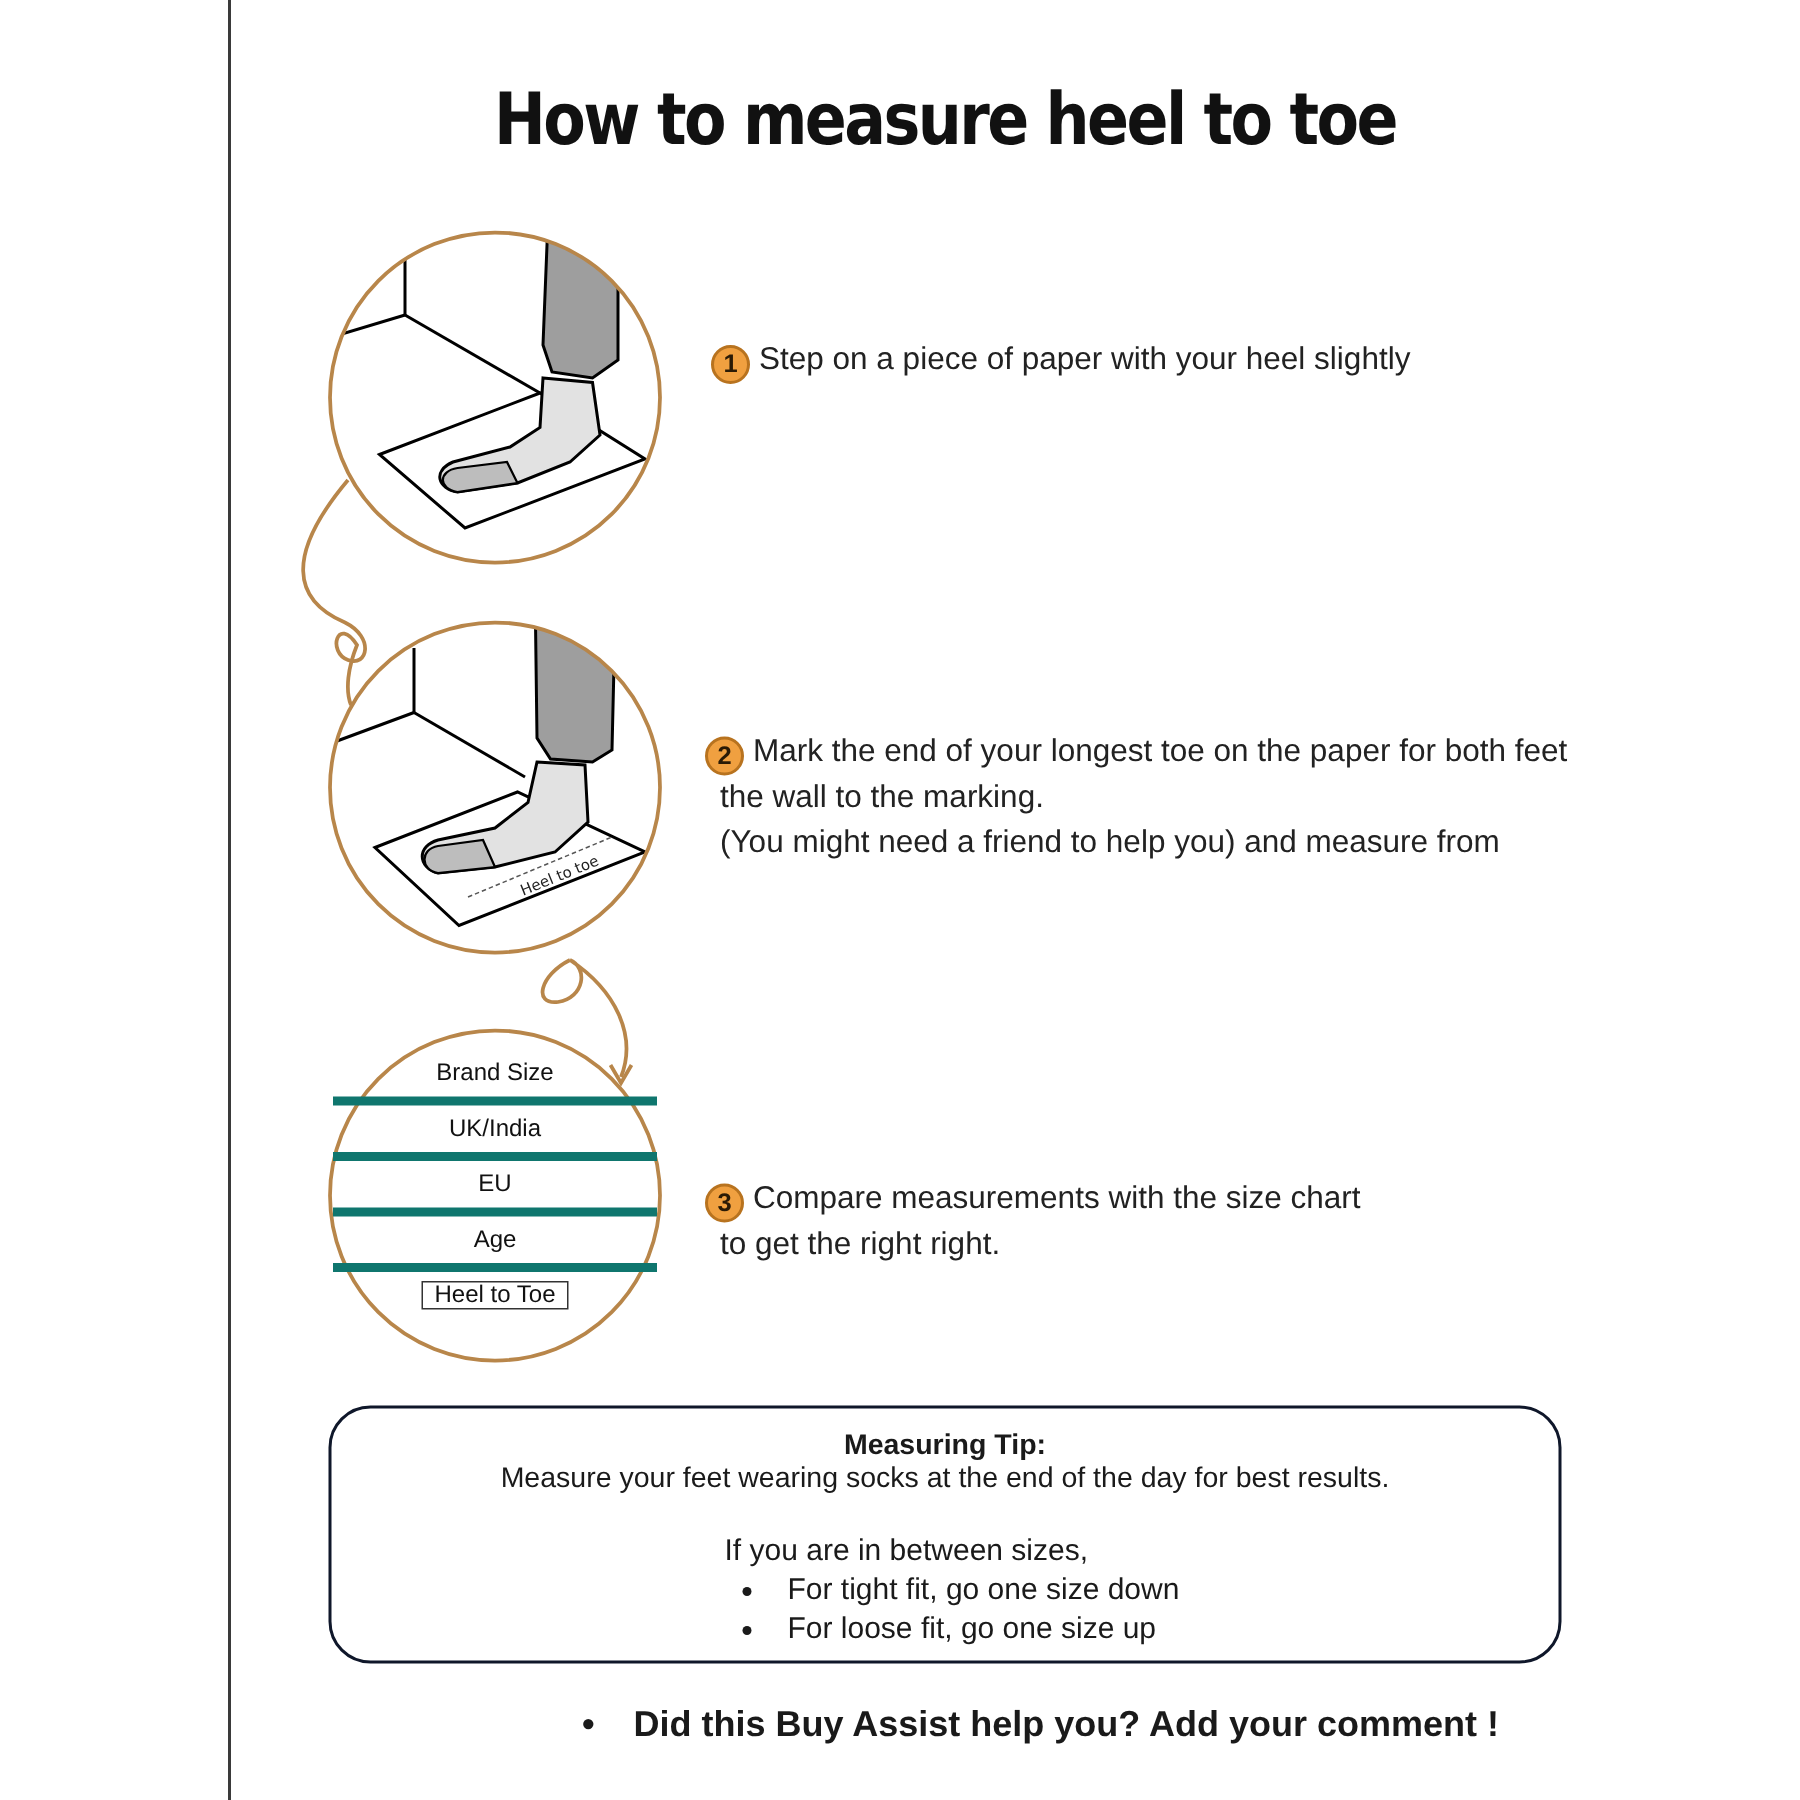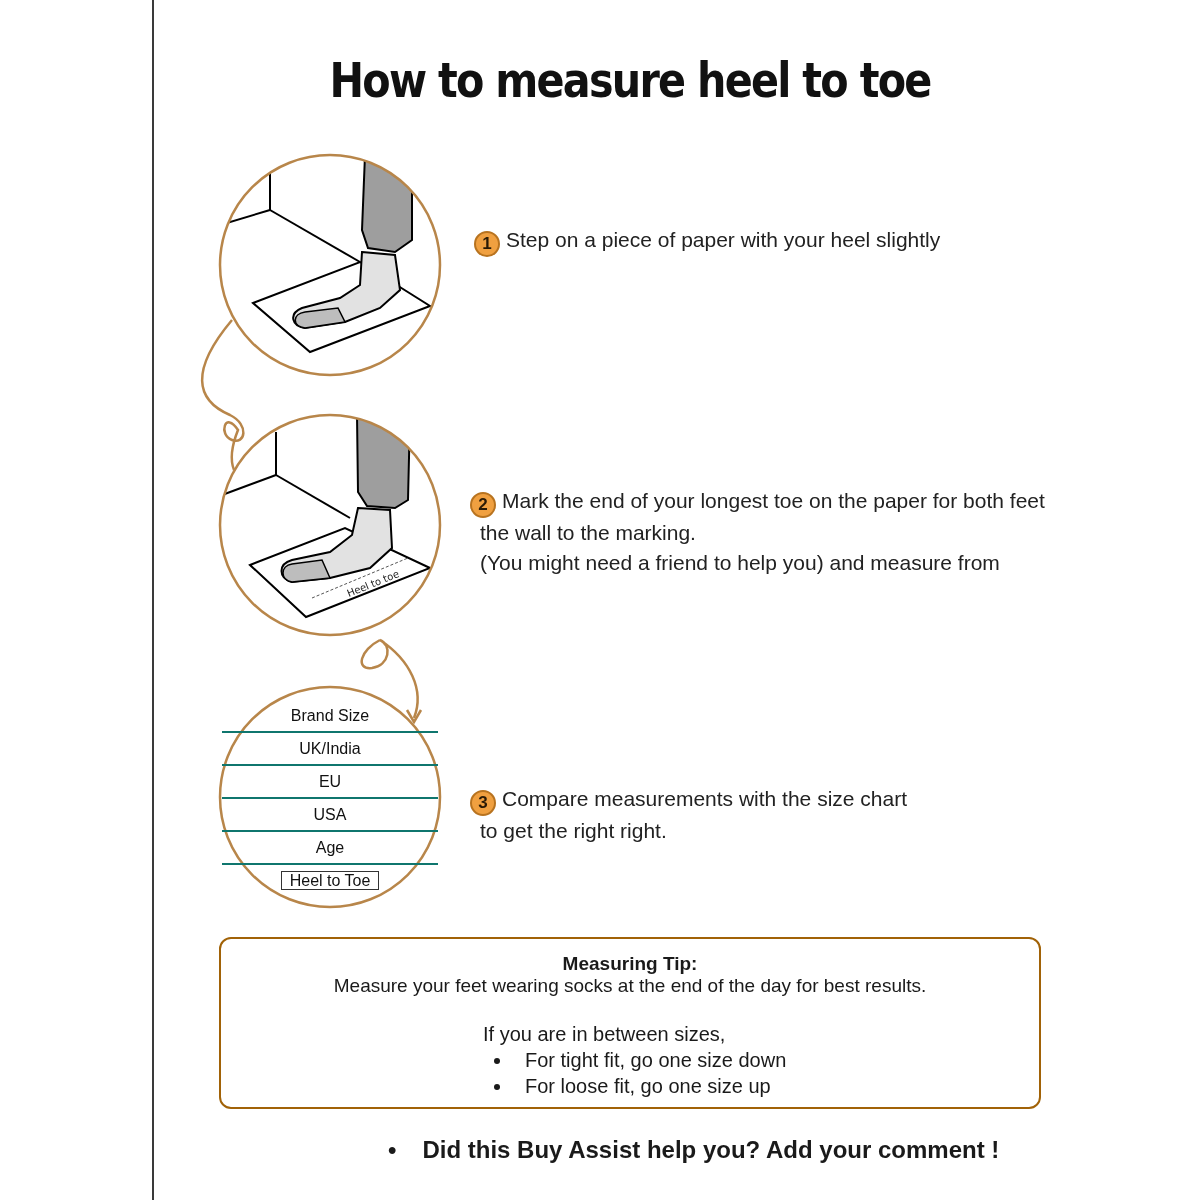--- a/index.html
+++ b/index.html
@@ -28,7 +28,7 @@
     .size-chart { position: absolute; left: 222px; top: 700px; width: 216px; }
     .size-row {
       text-align: center; font-size: 16px; height: 31px; line-height: 31px;
-      border-bottom: 2px solid #0f766e; color: #111;
+      border-bottom: 6px solid #0f766e; color: #111;
     }
     .size-row:last-child { border-bottom: none; }
     .size-row.highlight span { border: 1.5px solid #333; padding: 0 8px; }

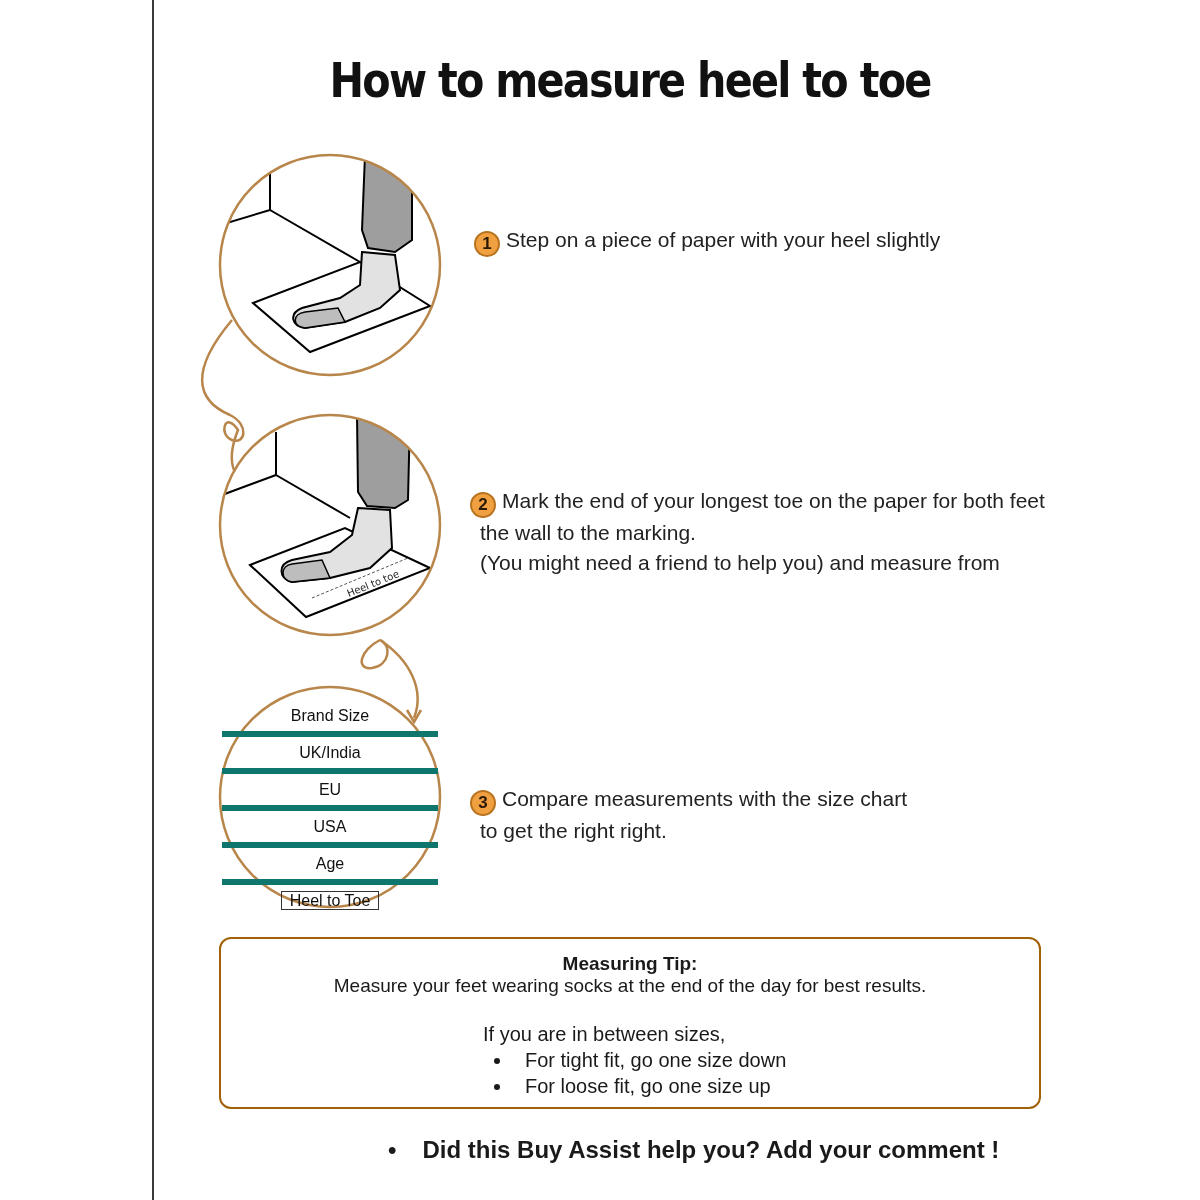--- a/index.html
+++ b/index.html
@@ -101,7 +101,6 @@
   <div class="size-row"><span>Brand Size</span></div>
   <div class="size-row"><span>UK/India</span></div>
   <div class="size-row"><span>EU</span></div>
-  <div class="size-row"><span>USA</span></div>
   <div class="size-row"><span>Age</span></div>
   <div class="size-row highlight"><span>Heel to Toe</span></div>
 </div>

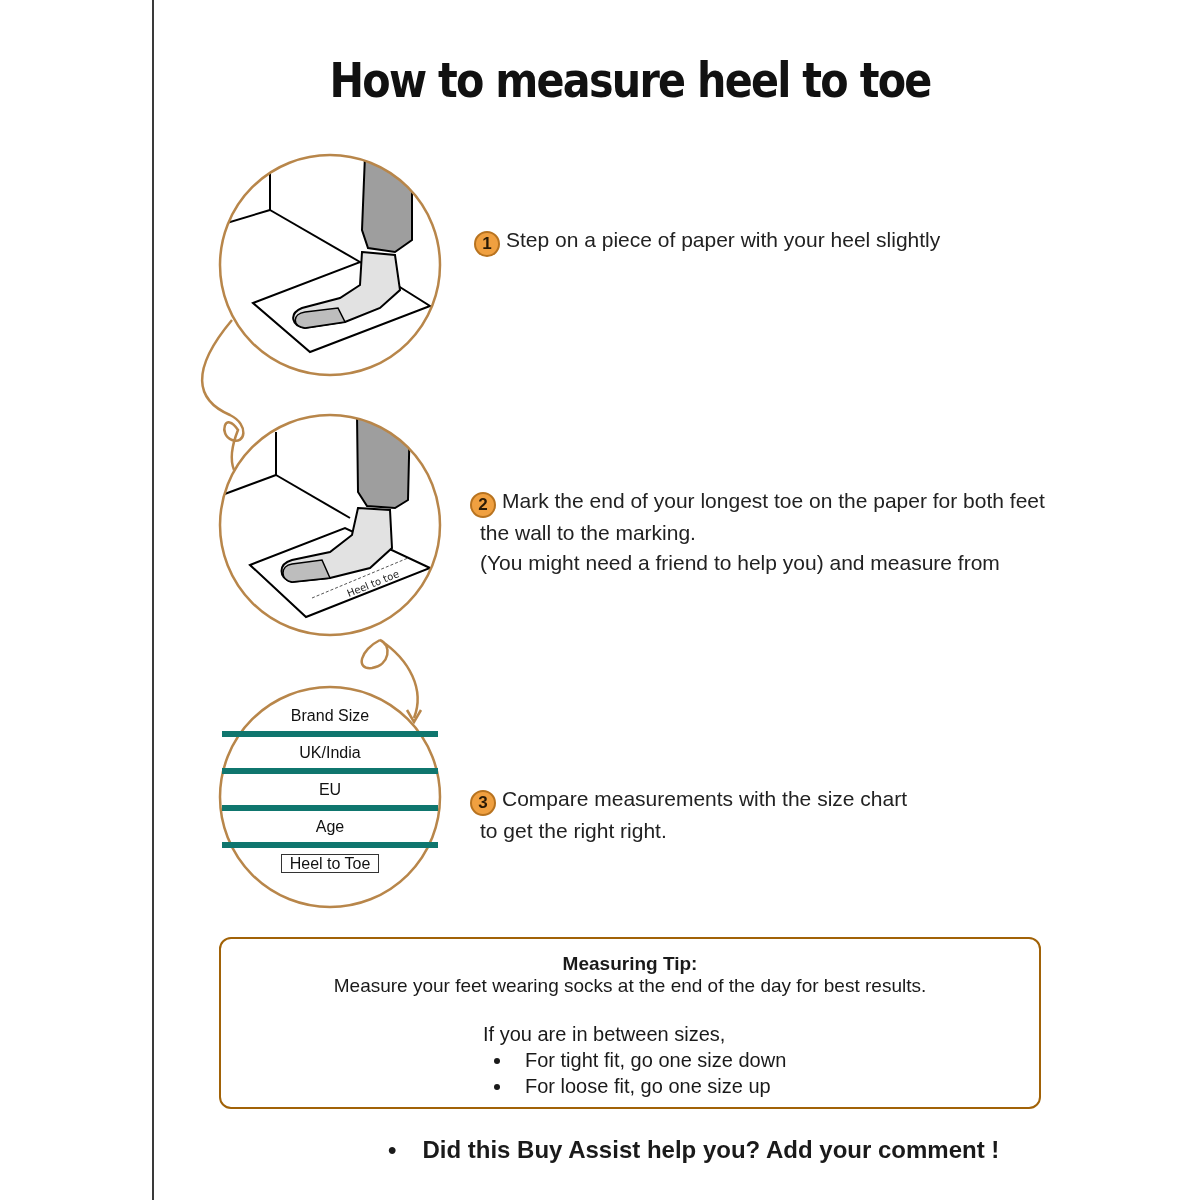--- a/index.html
+++ b/index.html
@@ -34,7 +34,7 @@
     .size-row.highlight span { border: 1.5px solid #333; padding: 0 8px; }
     .tip-box {
       position: absolute; left: 219px; top: 937px; width: 822px; height: 172px;
-      border: 2px solid #a16207; border-radius: 12px; box-sizing: border-box;
+      border: 2px solid #0f172a; border-radius: 28px; box-sizing: border-box;
     }
     .tip-title { position: absolute; top: 14px; left: 0; width: 100%; text-align: center; font-weight: bold; font-size: 19px; }
     .tip-main { position: absolute; top: 36px; left: 0; width: 100%; text-align: center; font-size: 19px; }

